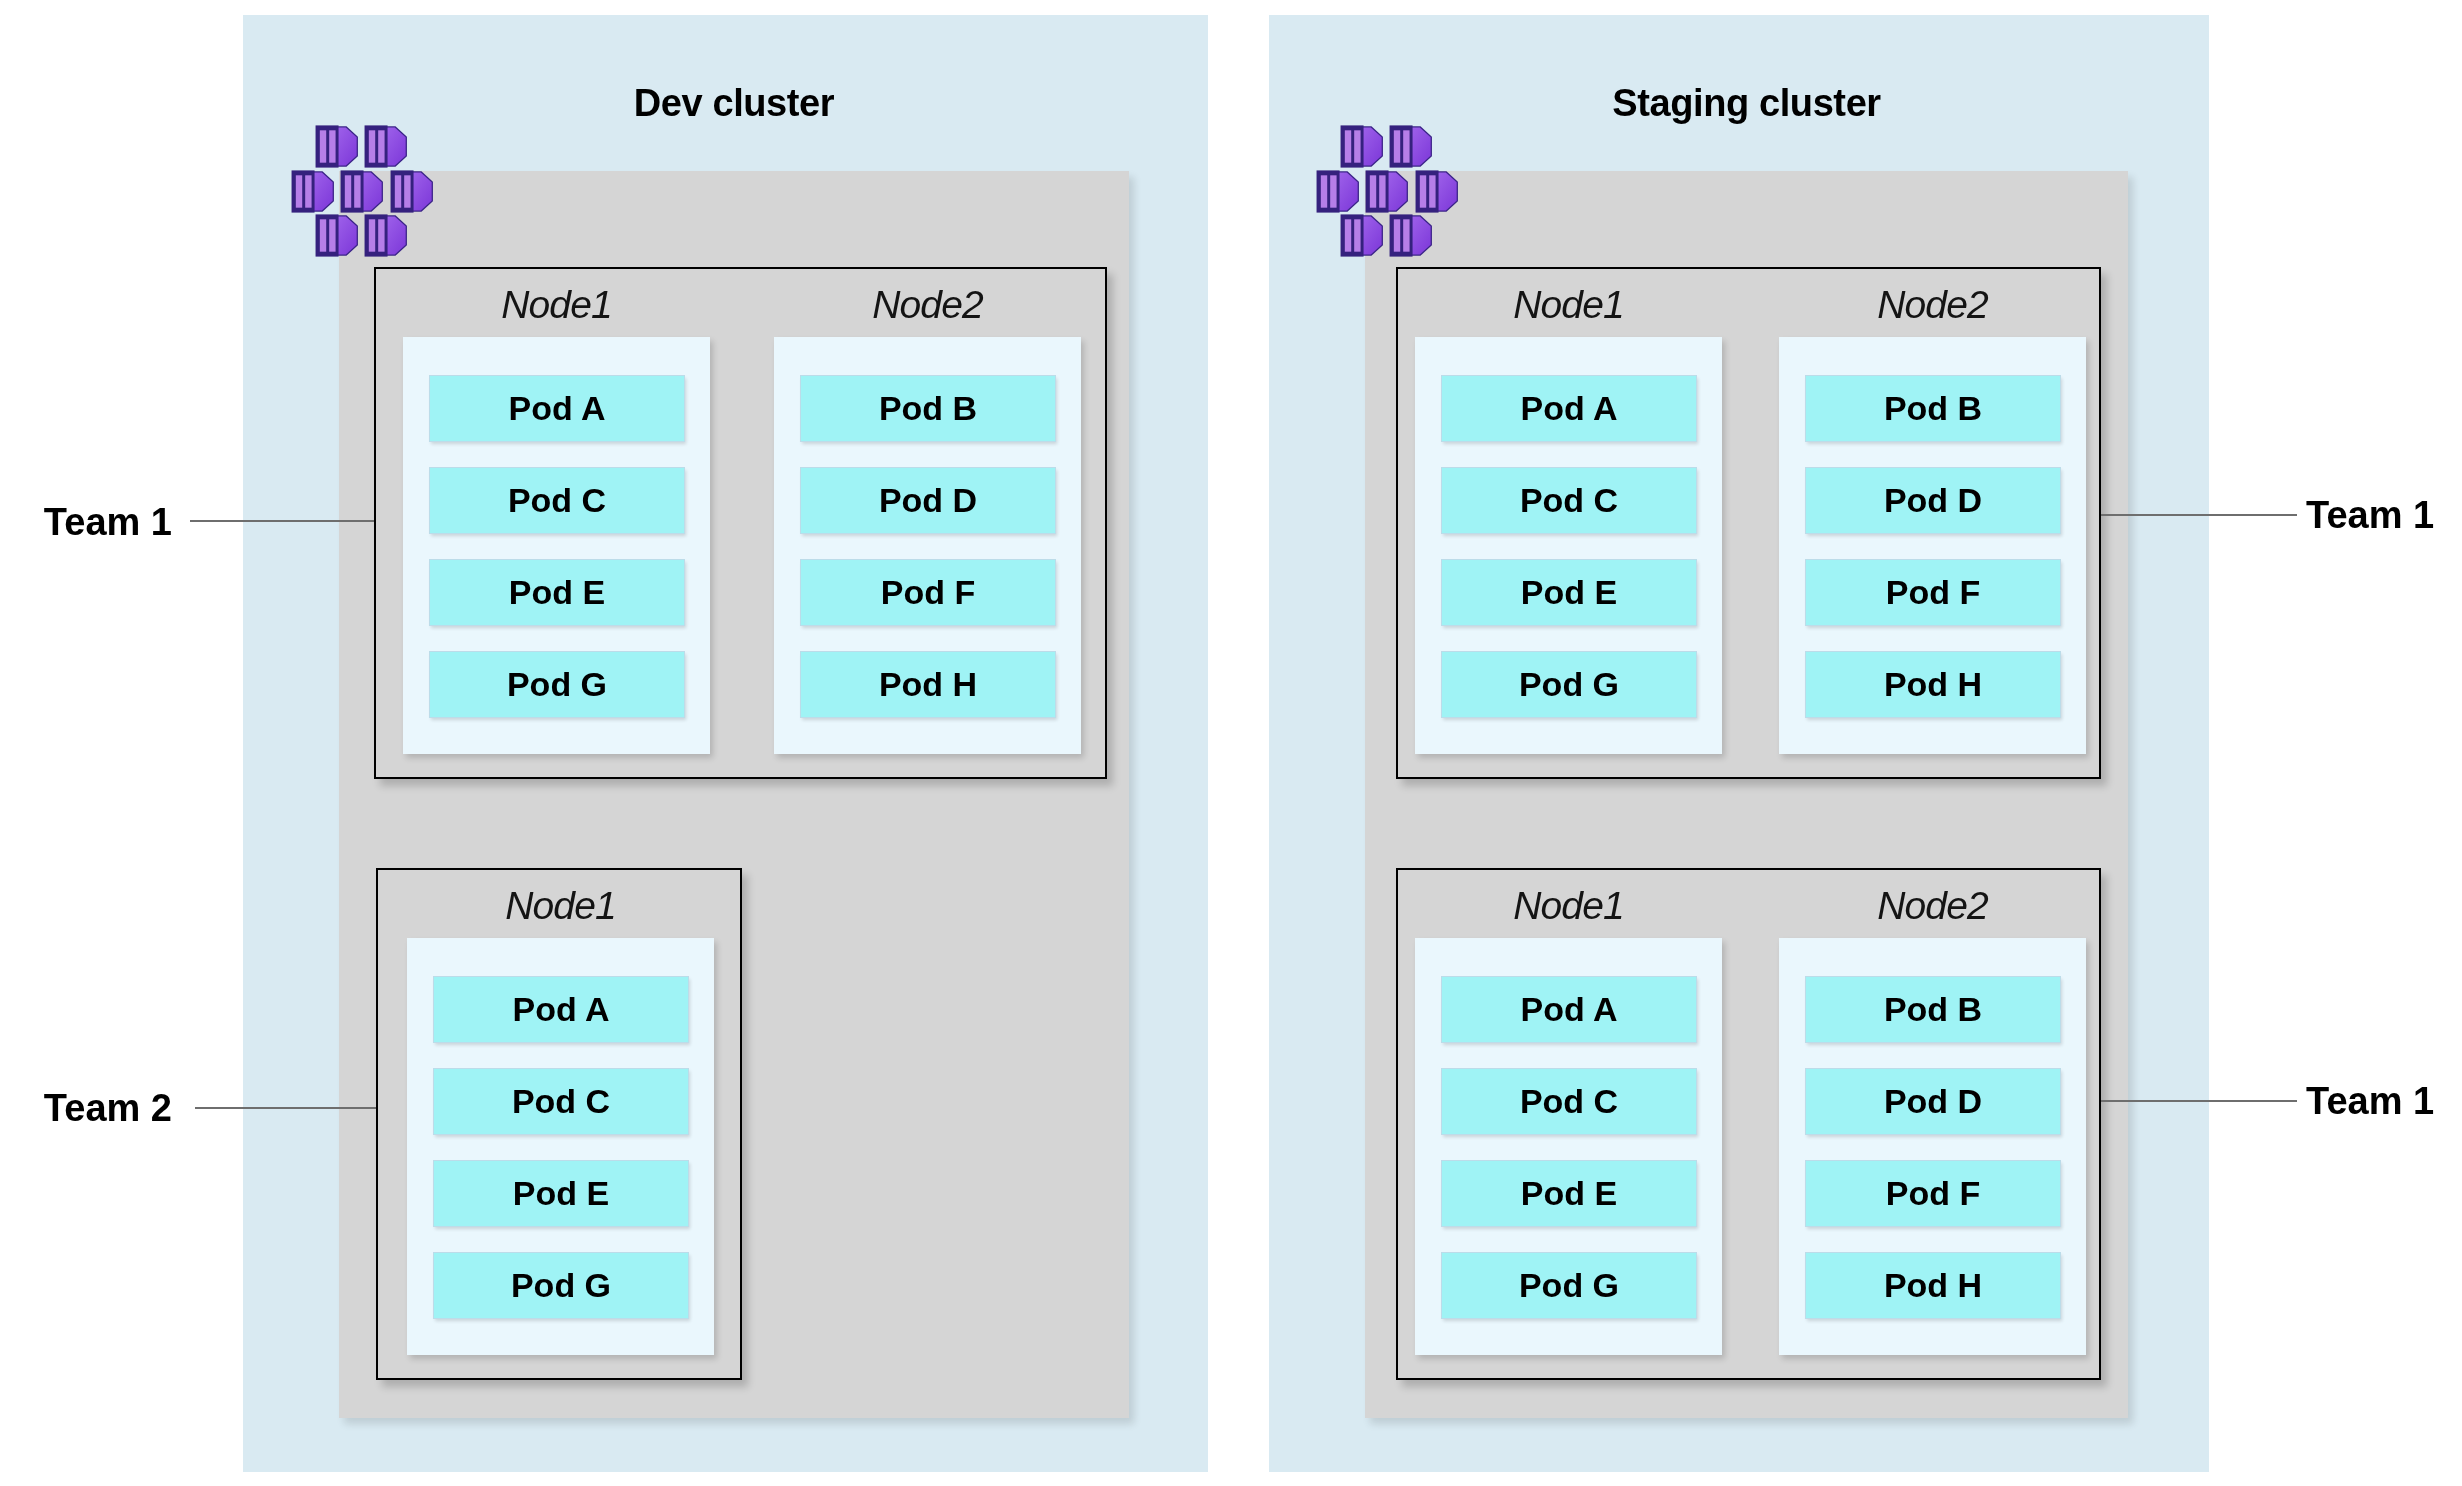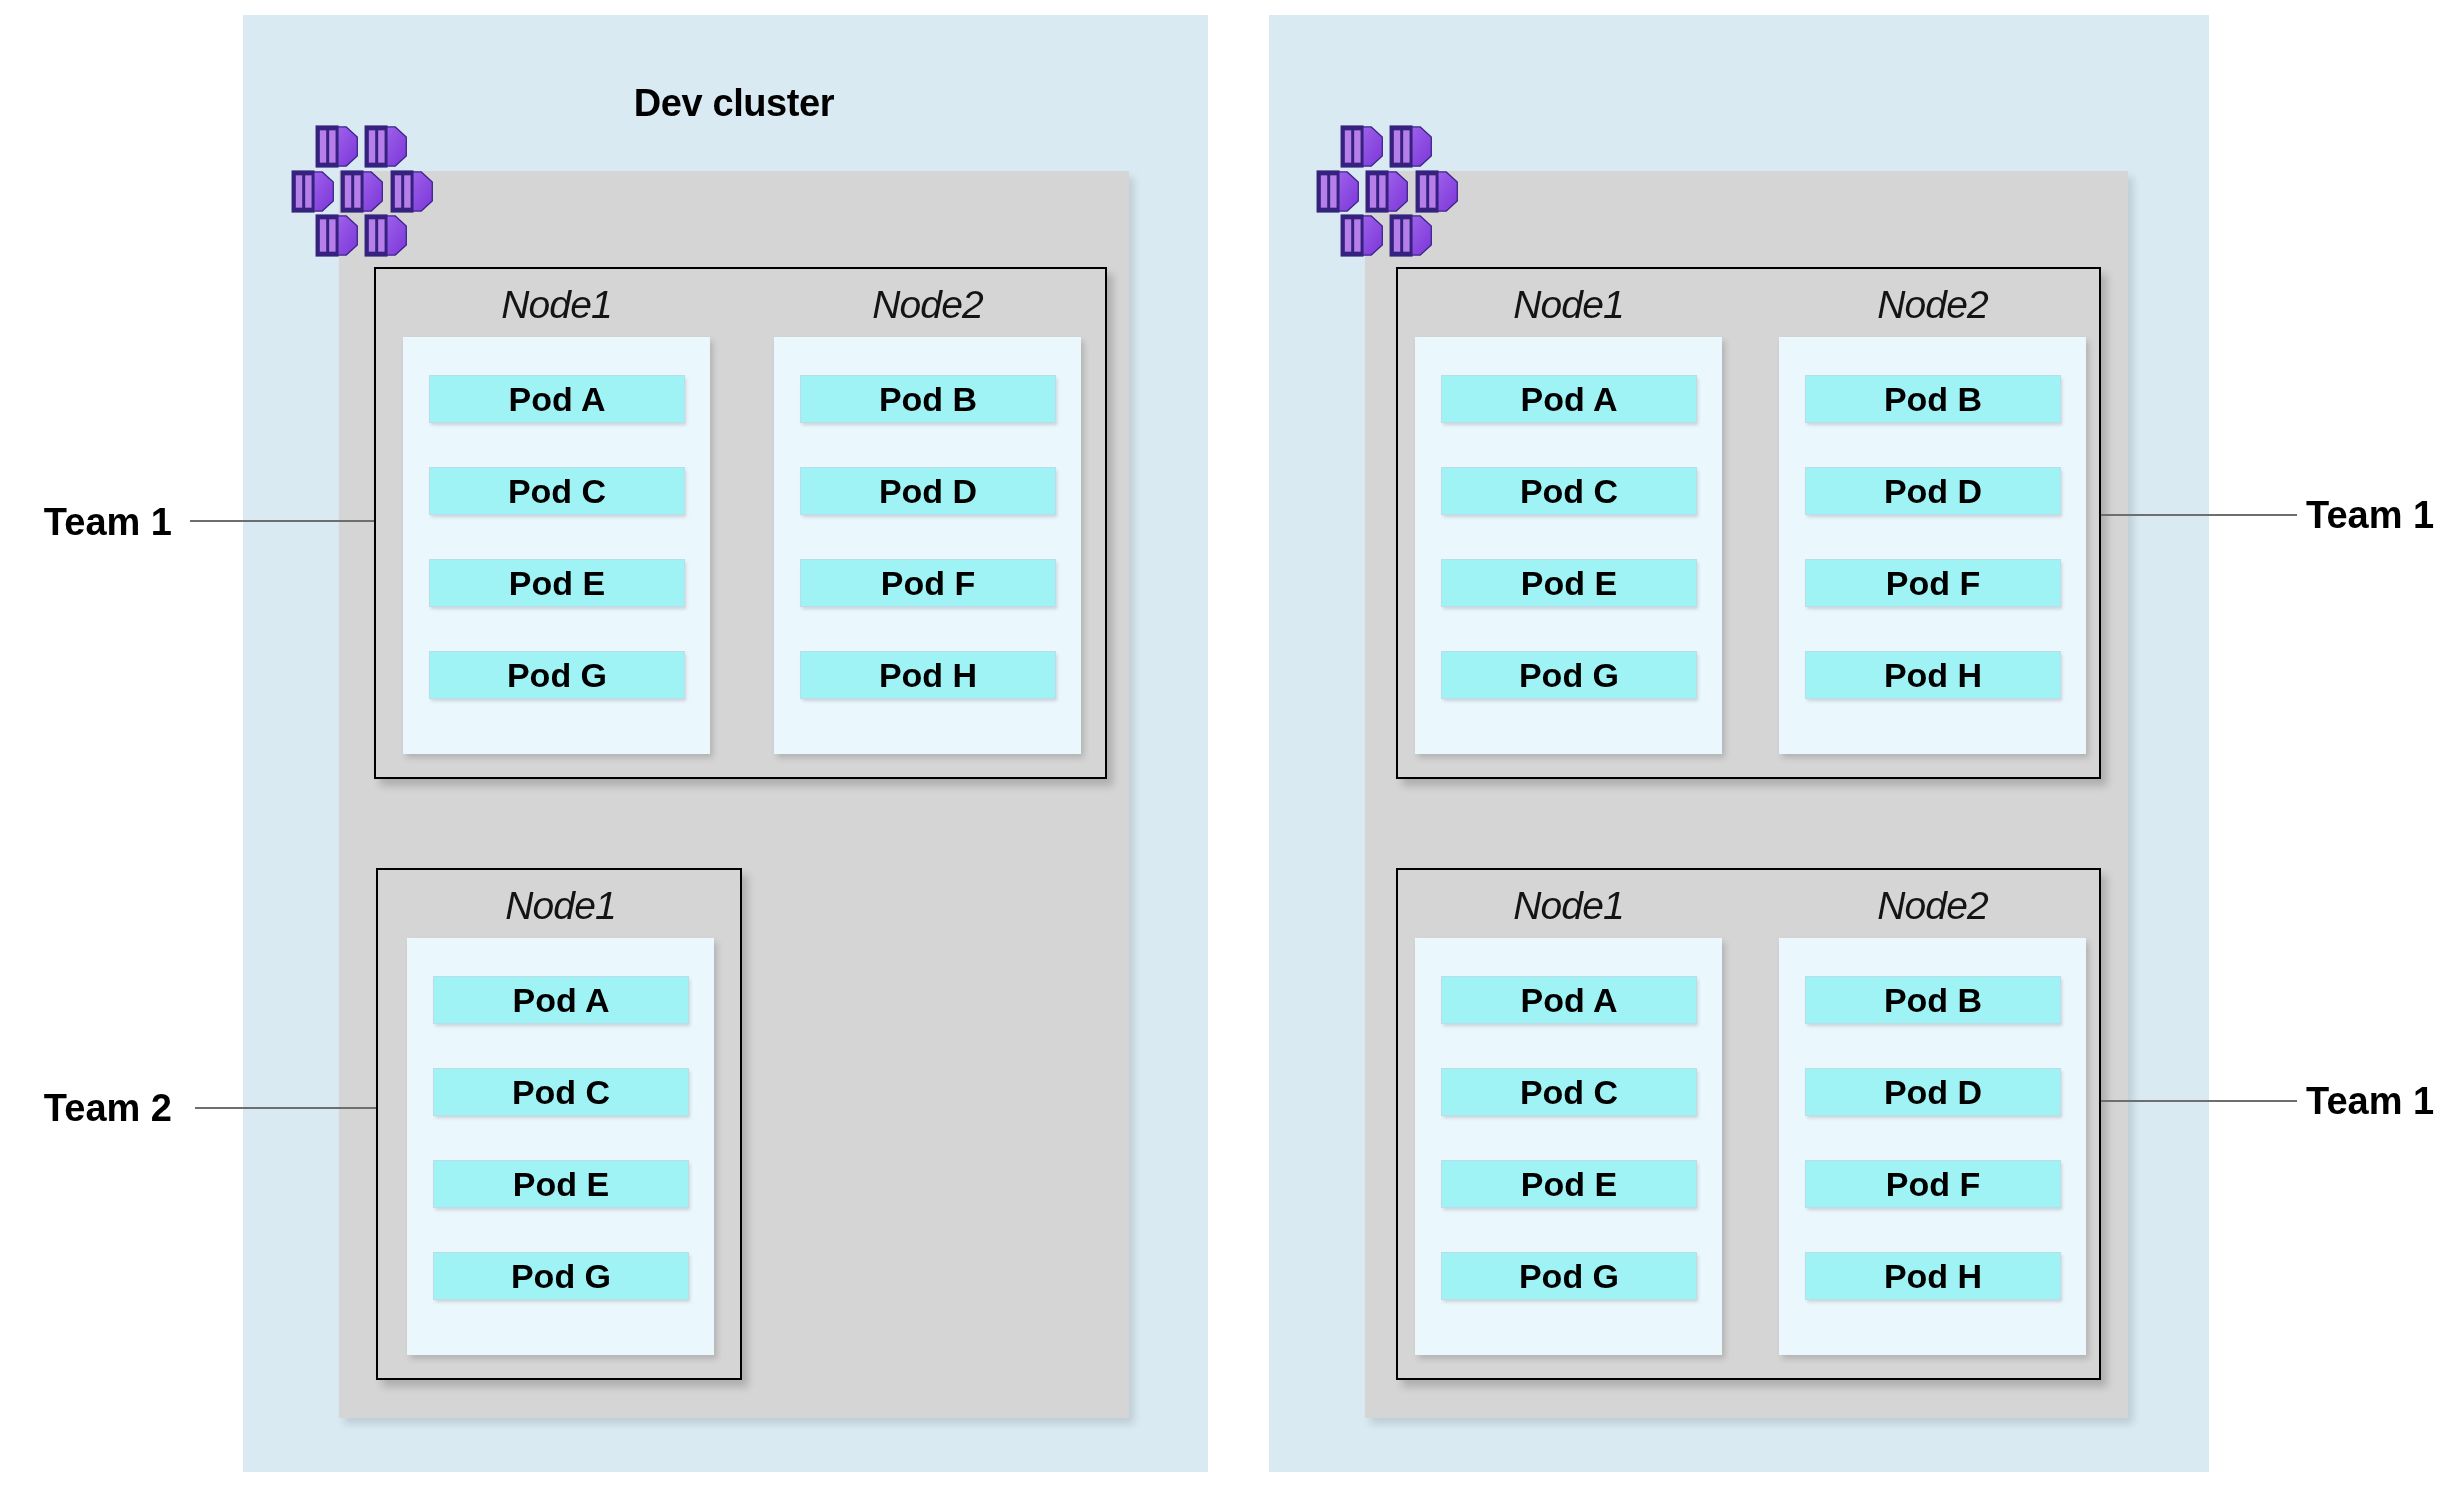--- a/index.html
+++ b/index.html
@@ -136,6 +136,7 @@
 
   <div class="cluster-panel" style="left:1269px; top:15.4px; width:940px; height:1457px;"></div>
 
+  <div class="cluster-title" style="left:1365px; top:82px; width:763px;">Staging cluster</div>
 
   <div class="gray-box" style="left:1365px; top:171px; width:763px; height:1247px;"></div>
 

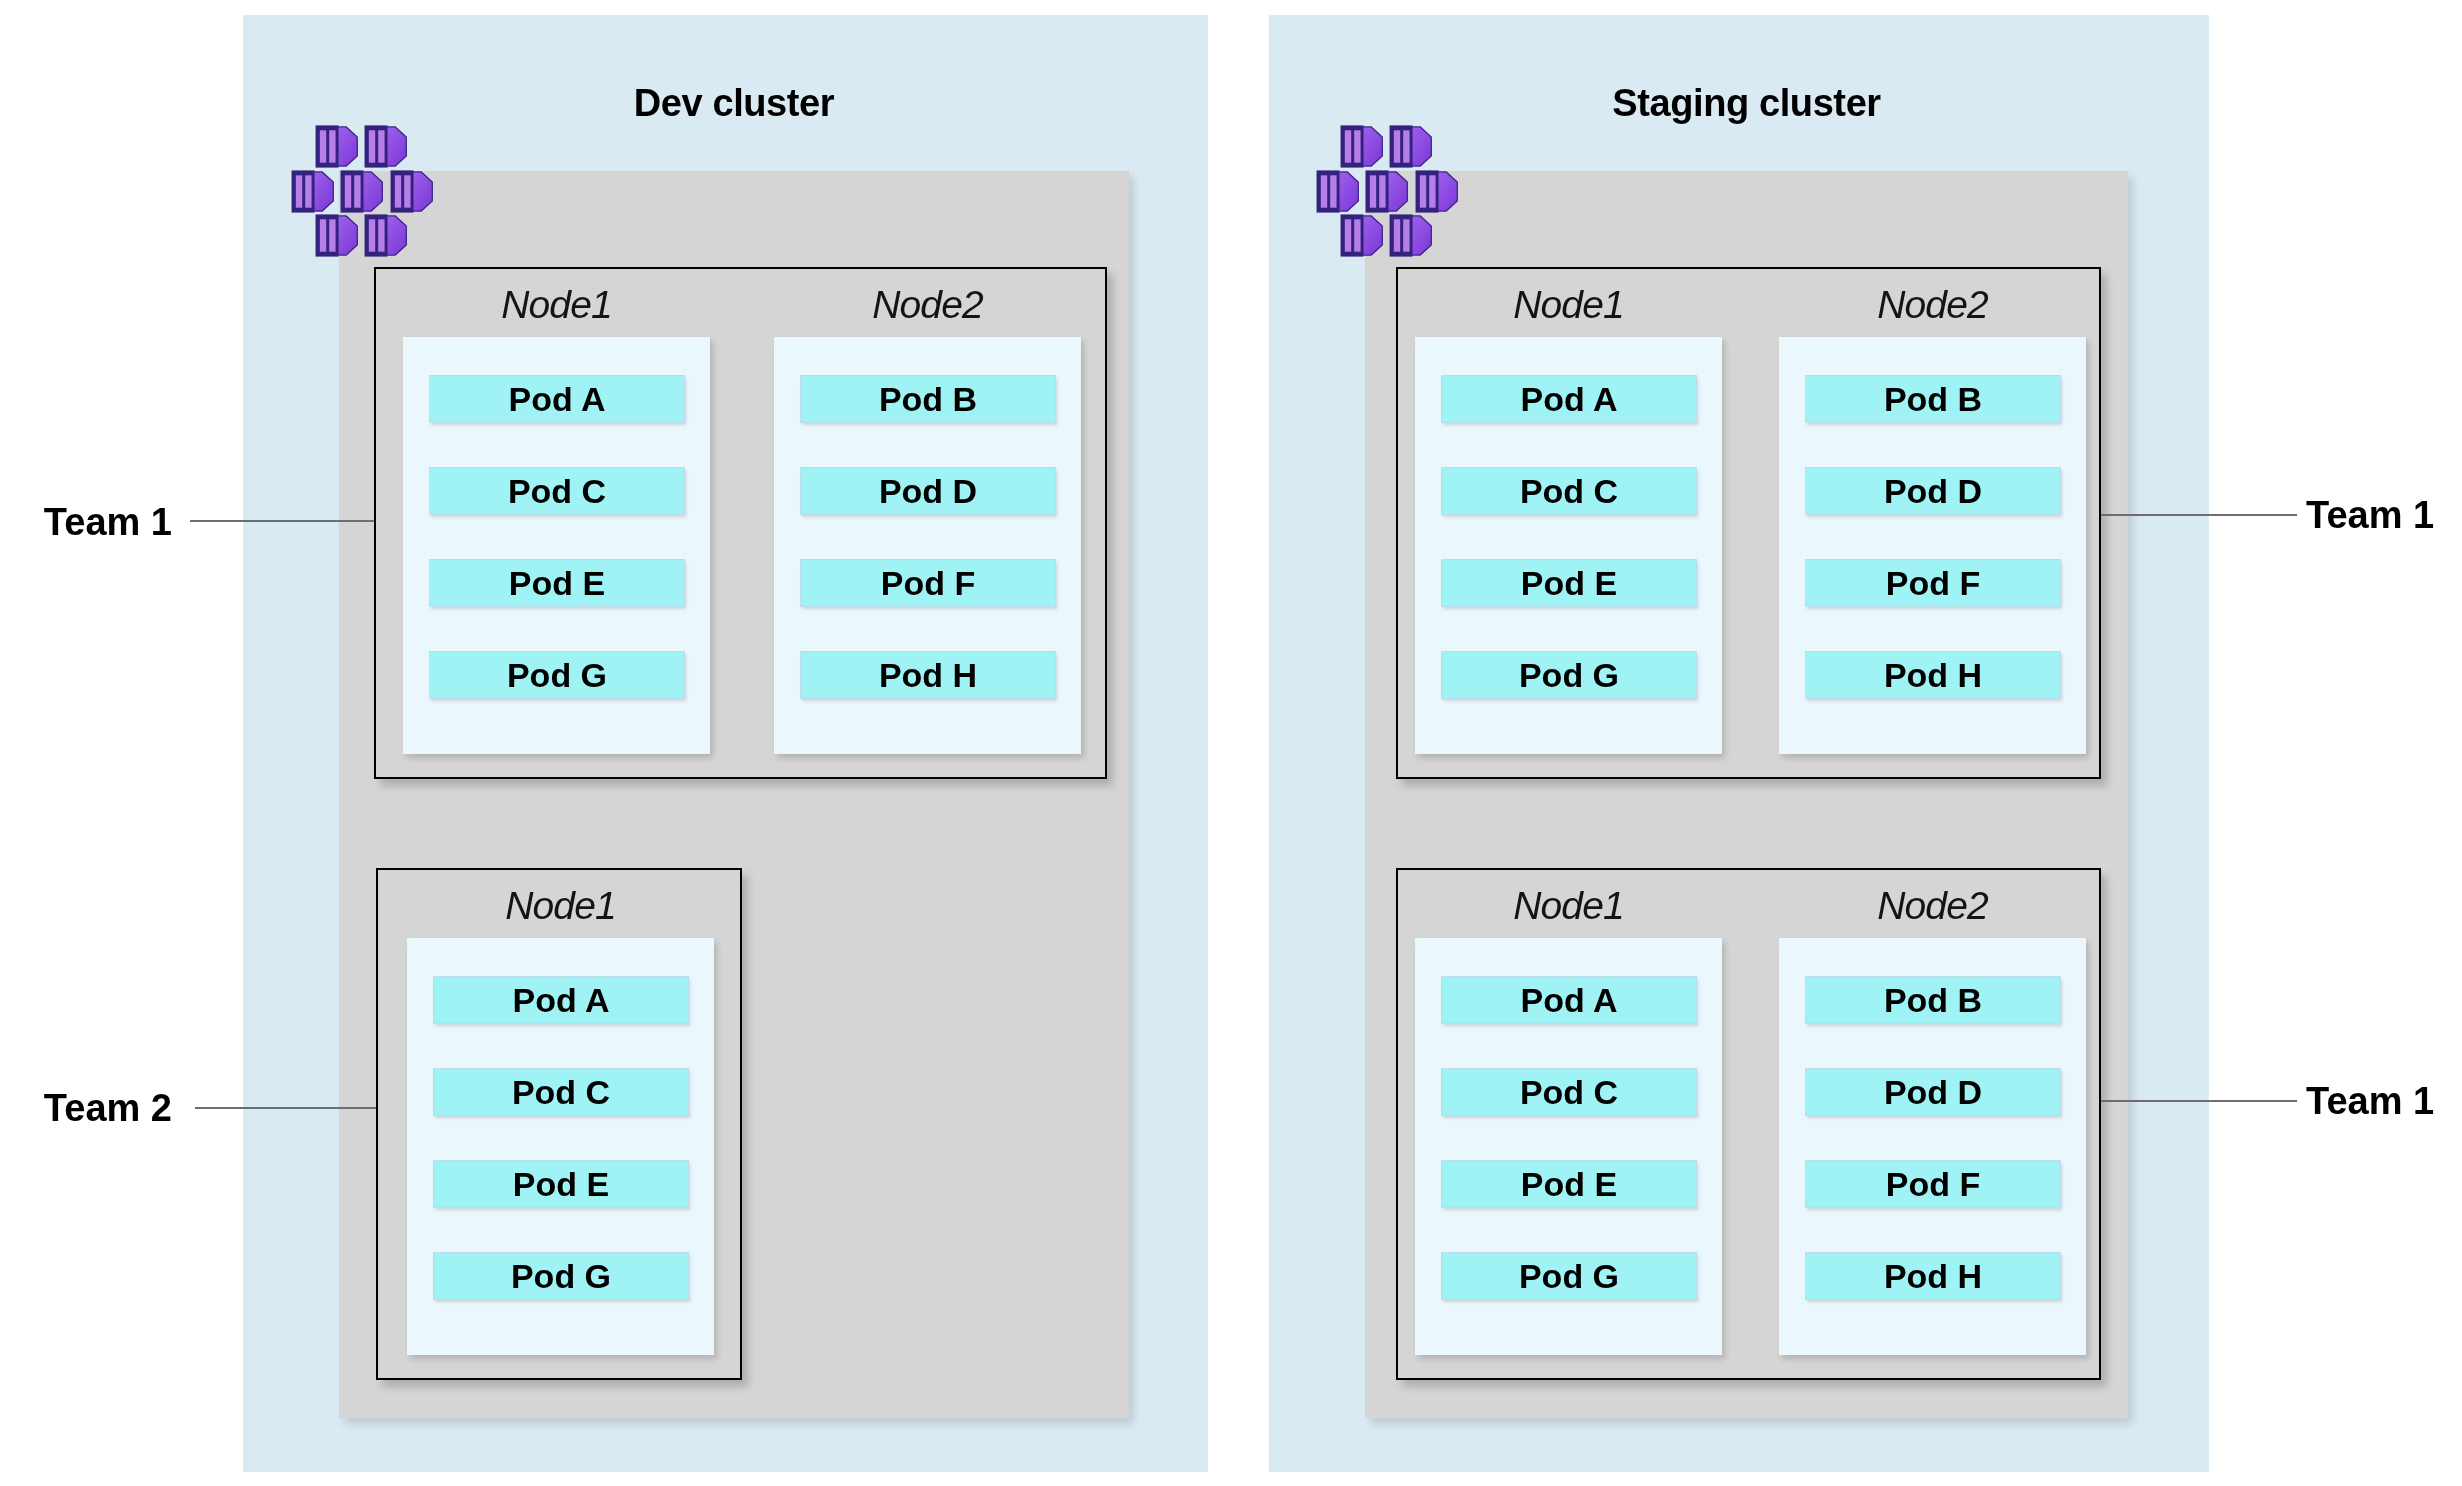--- a/index.html
+++ b/index.html
@@ -27,7 +27,7 @@
     position:absolute; background:#eaf7fd; box-shadow:3.4px 4.3px 6px rgba(0,0,0,0.16);
   }
   .pod {
-    position:absolute; left:26px; width:256px; height:48px;
+    position:absolute; left:26px; width:256px; height:67px;
     background:#9ff3f5; border:1.7px solid #bcdce9; box-sizing:border-box;
     display:flex; align-items:center; justify-content:center;
     font-size:34px; font-weight:bold; color:#000;

